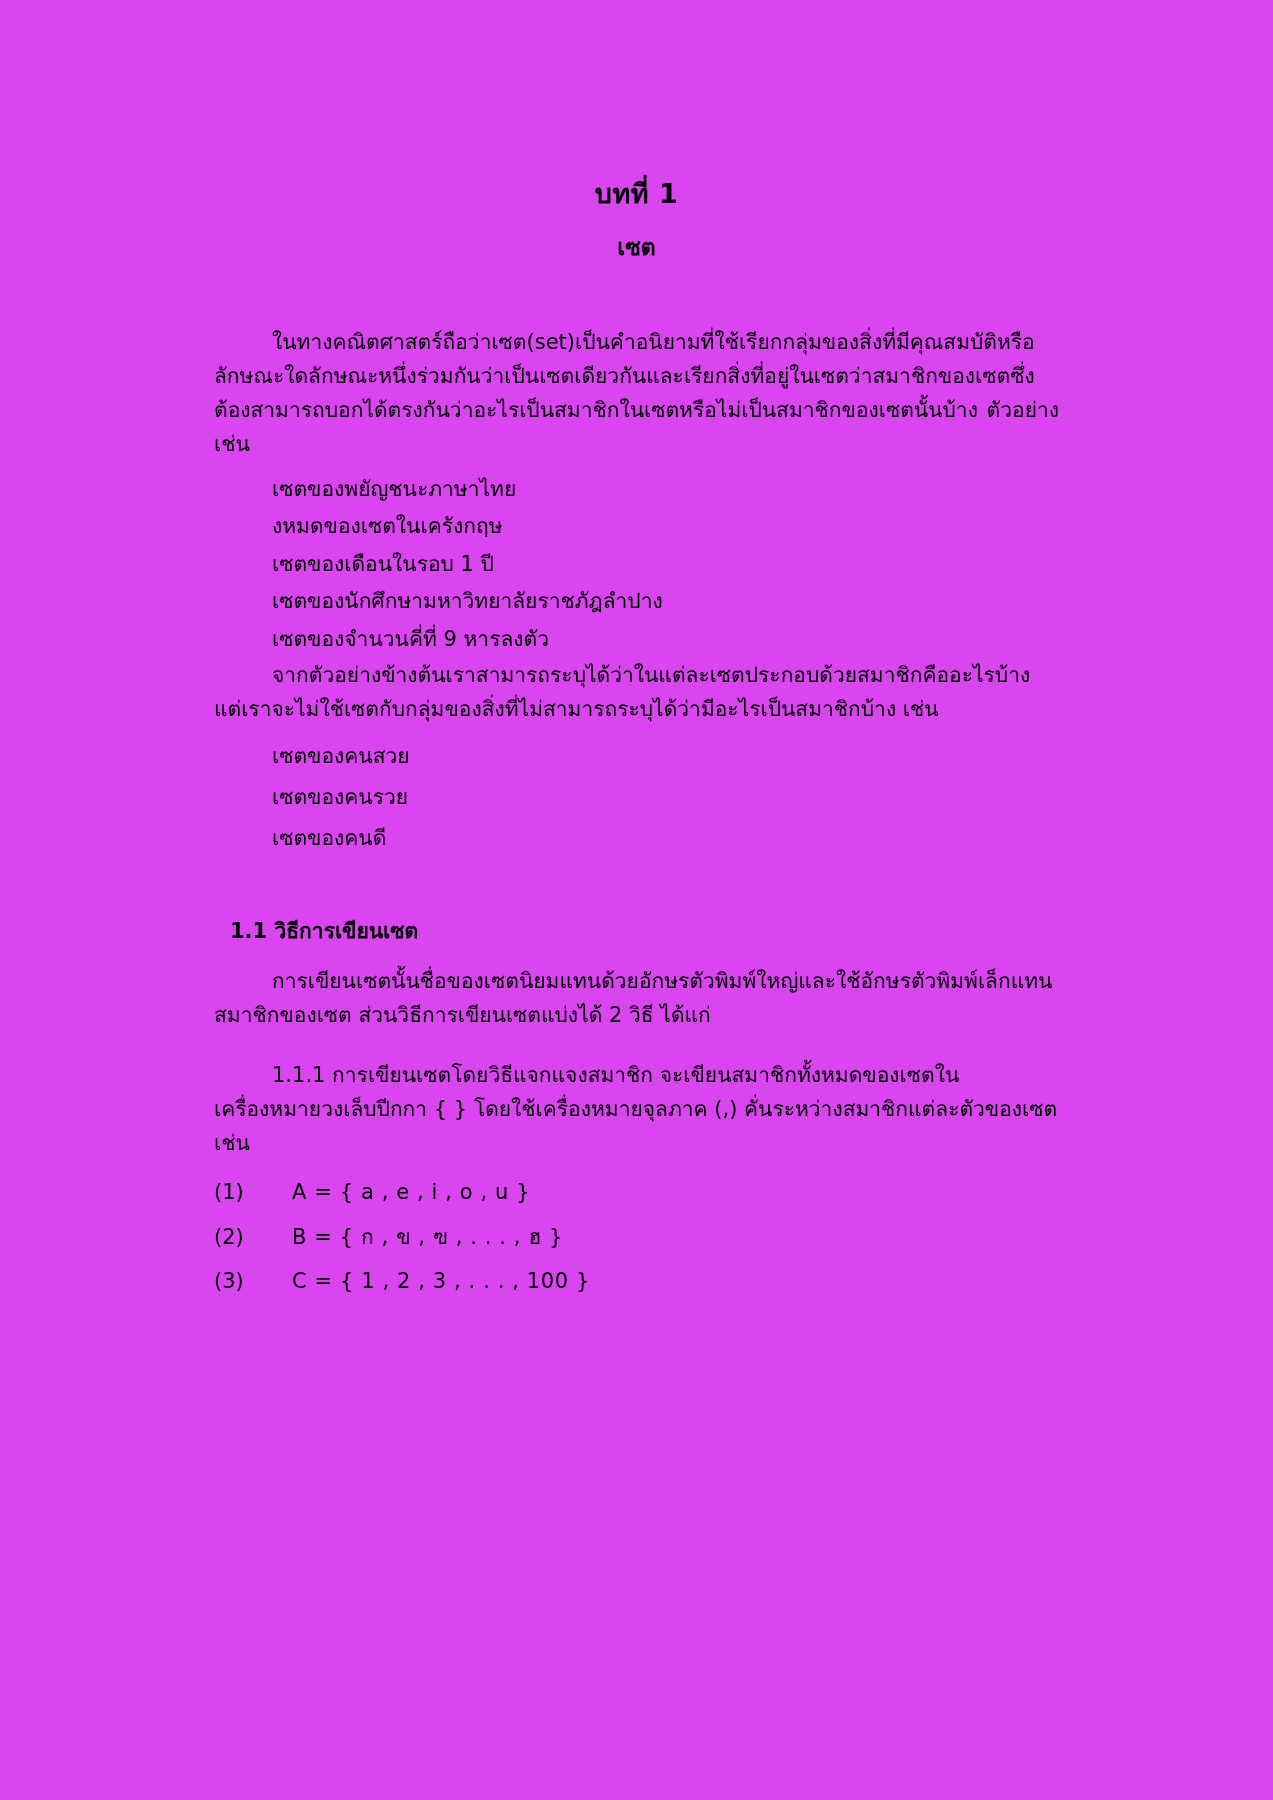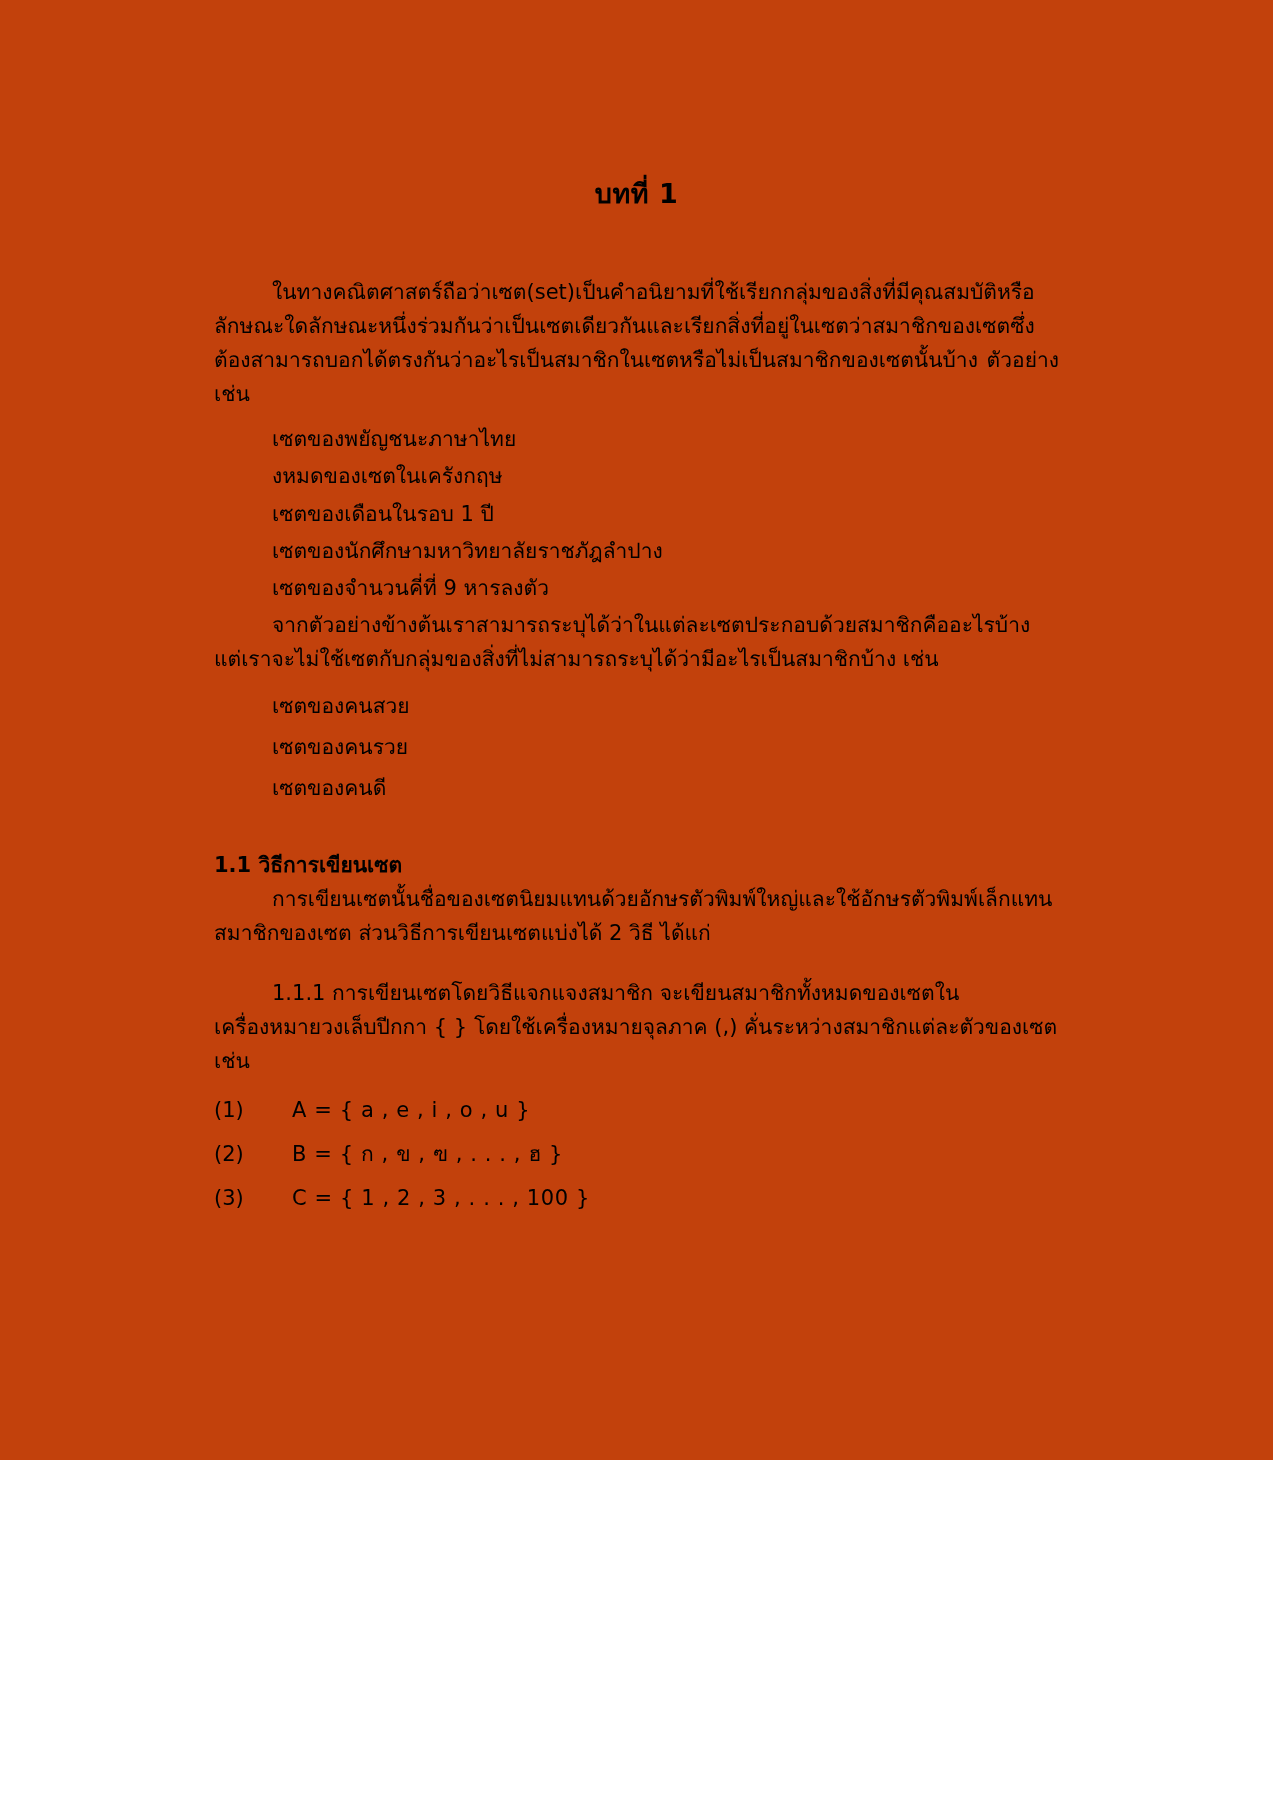--- a/index.html
+++ b/index.html
@@ -10,9 +10,9 @@
   .page {
     position: relative;
     width: 1273px;
-    height: 1460px;
+    height: 1800px;
     margin: 0 auto;
-    background: #c2410c;
+    background: #d946ef;
     font-family: "DejaVu Sans", sans-serif;
     color: #000000;
     box-sizing: border-box;

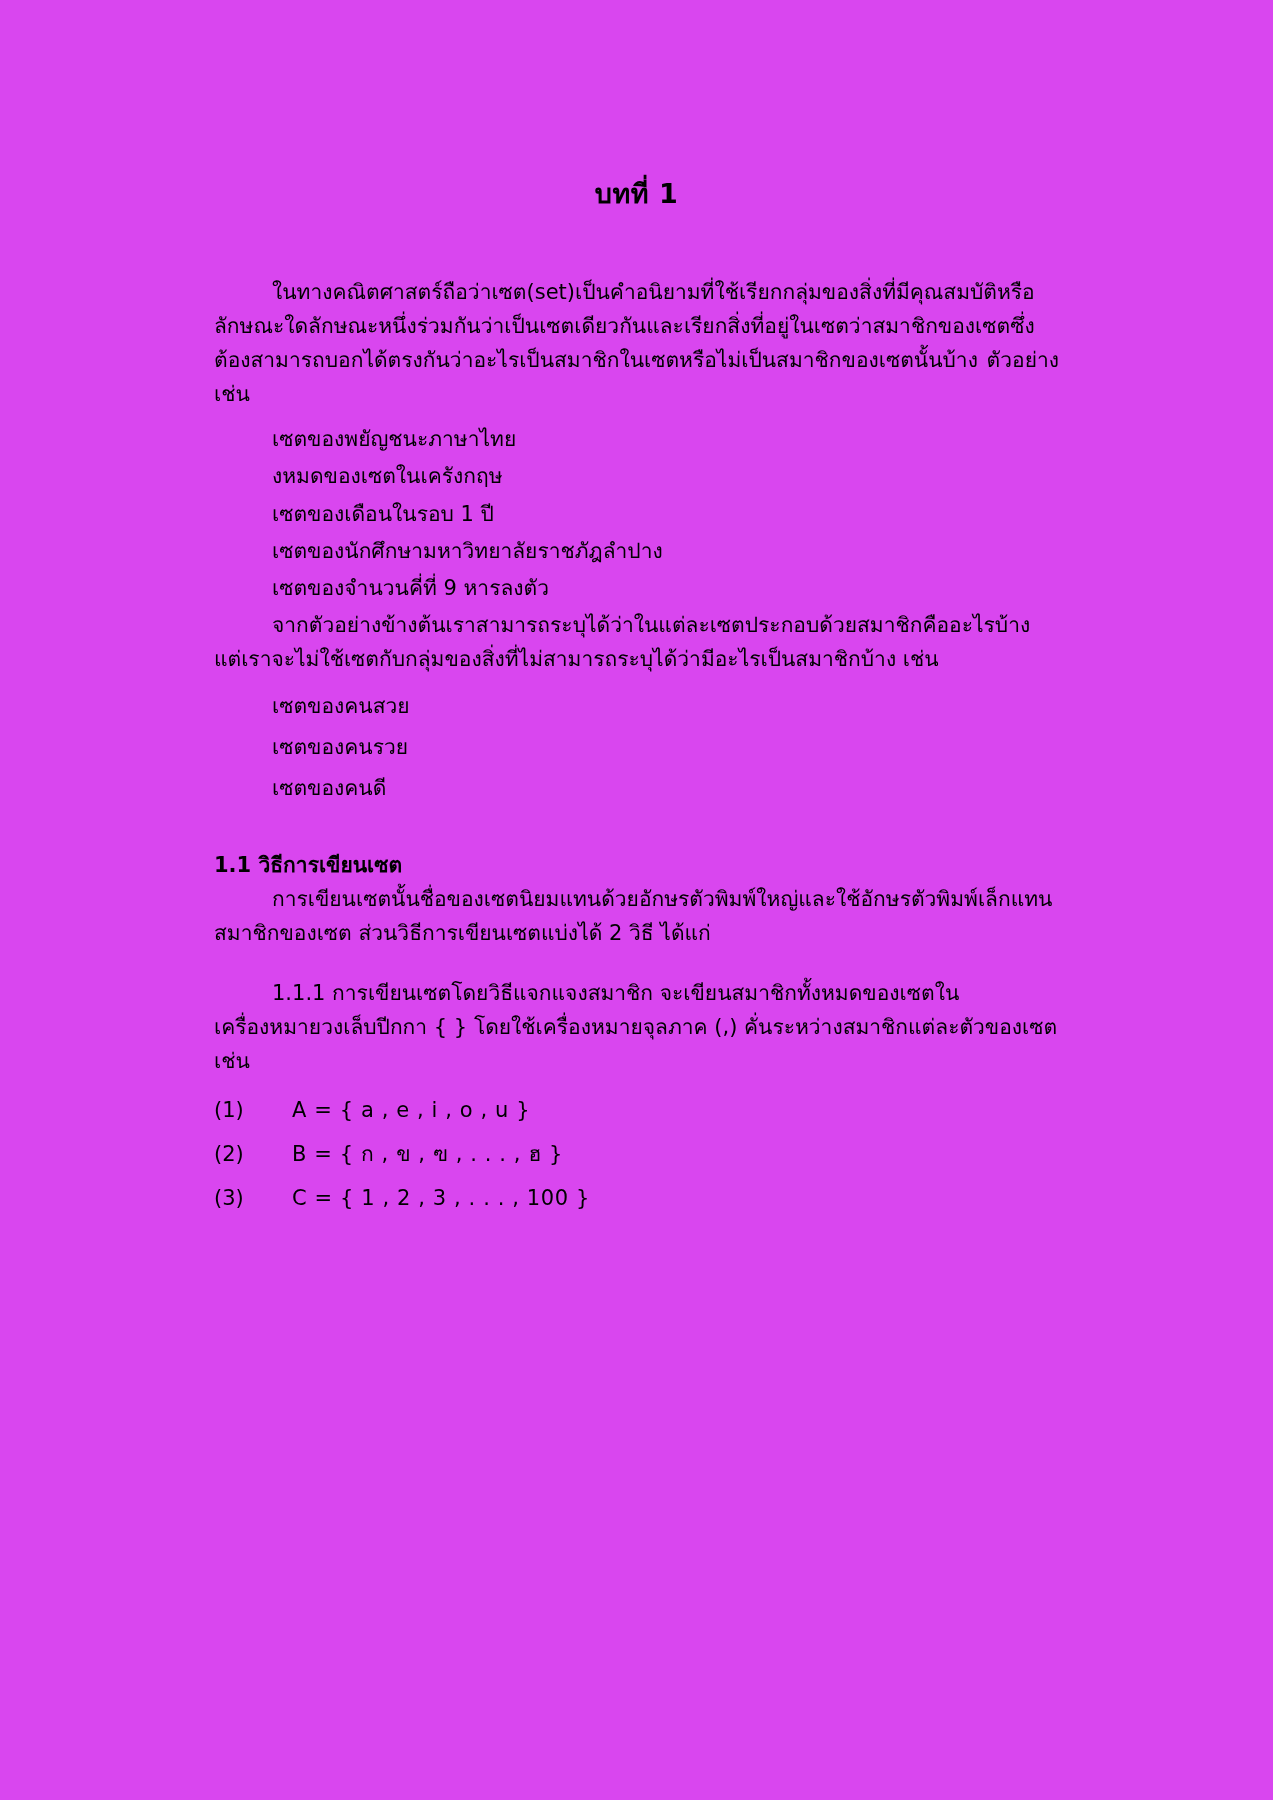--- a/index.html
+++ b/index.html
@@ -95,6 +95,7 @@
   <div class="doc-body">
 
     <h1 class="chapter-title">บทที่ 1</h1>
+    <h2 class="chapter-subtitle">เซต</h2>
 
     <p class="para first indent">ในทางคณิตศาสตร์ถือว่าเซต(set)เป็นคำอนิยามที่ใช้เรียกกลุ่มของสิ่งที่มีคุณสมบัติหรือลักษณะใดลักษณะหนึ่งร่วมกันว่าเป็นเซตเดียวกันและเรียกสิ่งที่อยู่ในเซตว่าสมาชิกของเซตซึ่งต้องสามารถบอกได้ตรงกันว่าอะไรเป็นสมาชิกในเซตหรือไม่เป็นสมาชิกของเซตนั้นบ้าง ตัวอย่างเช่น</p>
 

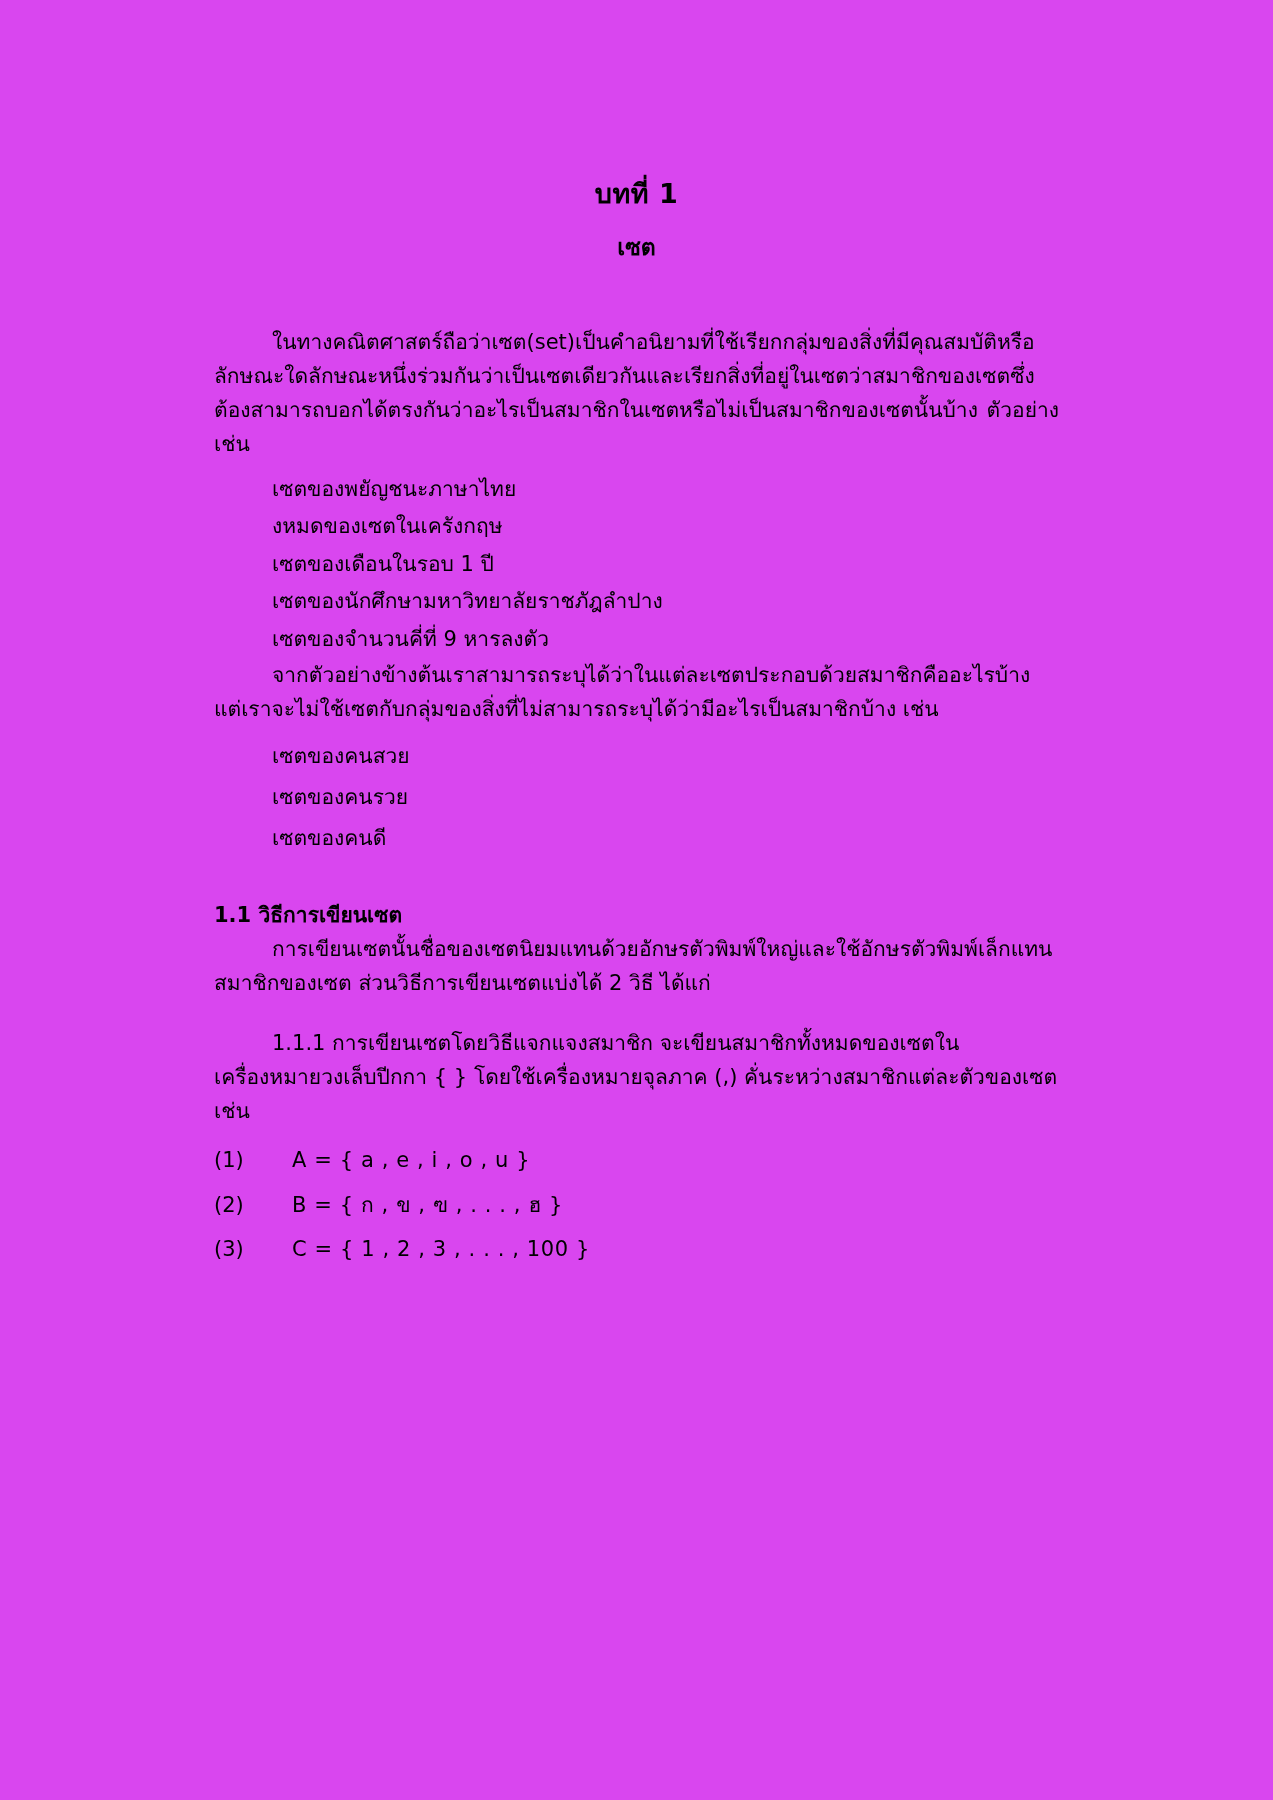--- a/index.html
+++ b/index.html
@@ -65,7 +65,7 @@
   .section-head {
     font-size: 21px;
     font-weight: bold;
-    margin: 0;
+    margin: 16px;
     line-height: 1.6;
   }
   .para-tight {

